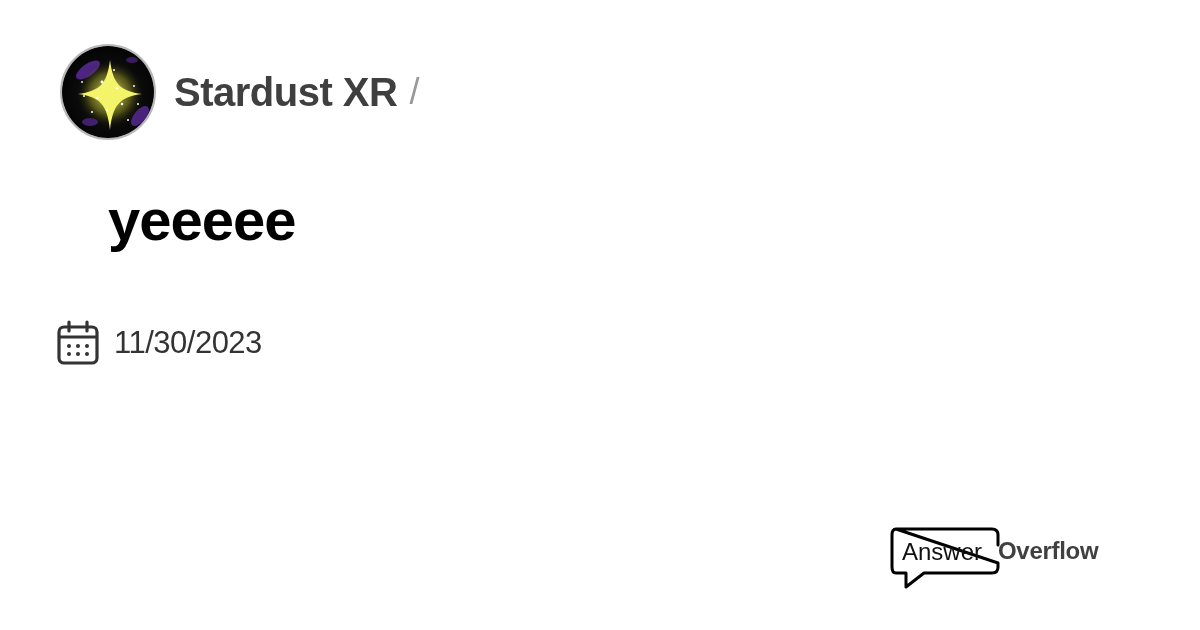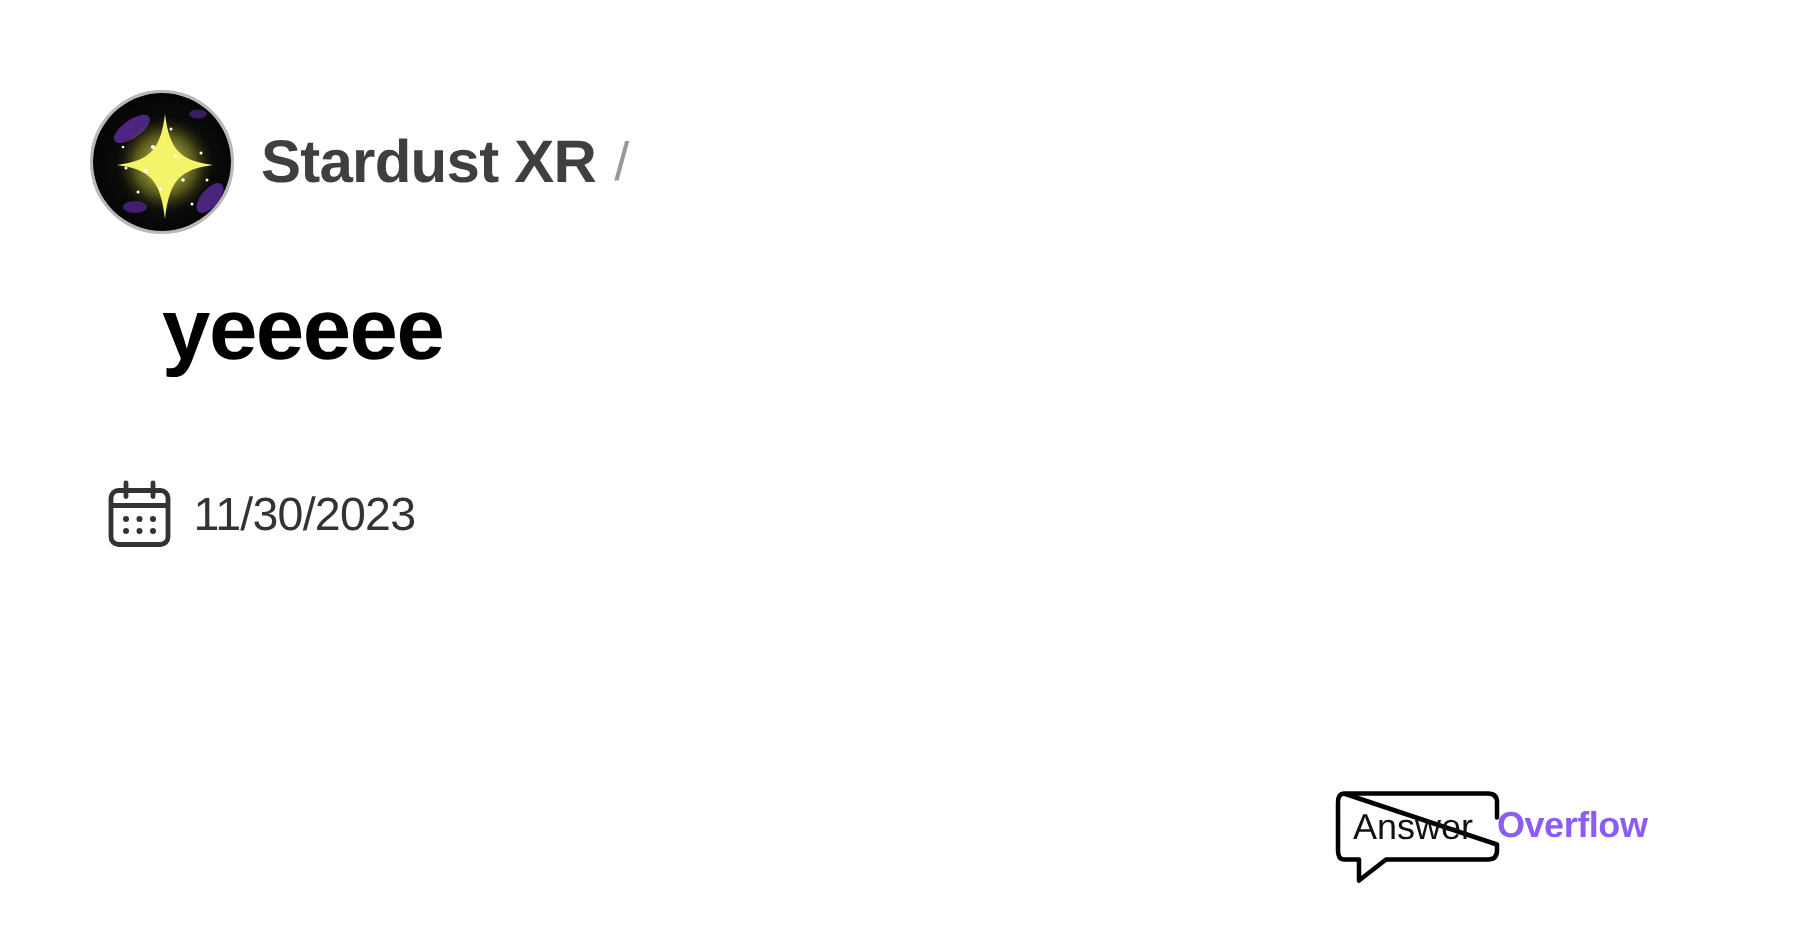--- a/index.html
+++ b/index.html
@@ -6,7 +6,7 @@
     html, body { width: 1200px; height: 630px; background: #ffffff; overflow: hidden; }
     body { position: relative; font-family: "Liberation Sans", sans-serif; }
 
-    .header { position: absolute; left: 60px; top: 60px; height: 96px; display: flex; align-items: center; }
+    .header { position: absolute; left: 60px; top: 44px; height: 96px; display: flex; align-items: center; }
     .avatar { width: 96px; height: 96px; border-radius: 50%; border: 2px solid #b8b8b8; overflow: hidden; flex-shrink: 0; }
     .avatar svg { display: block; }
 

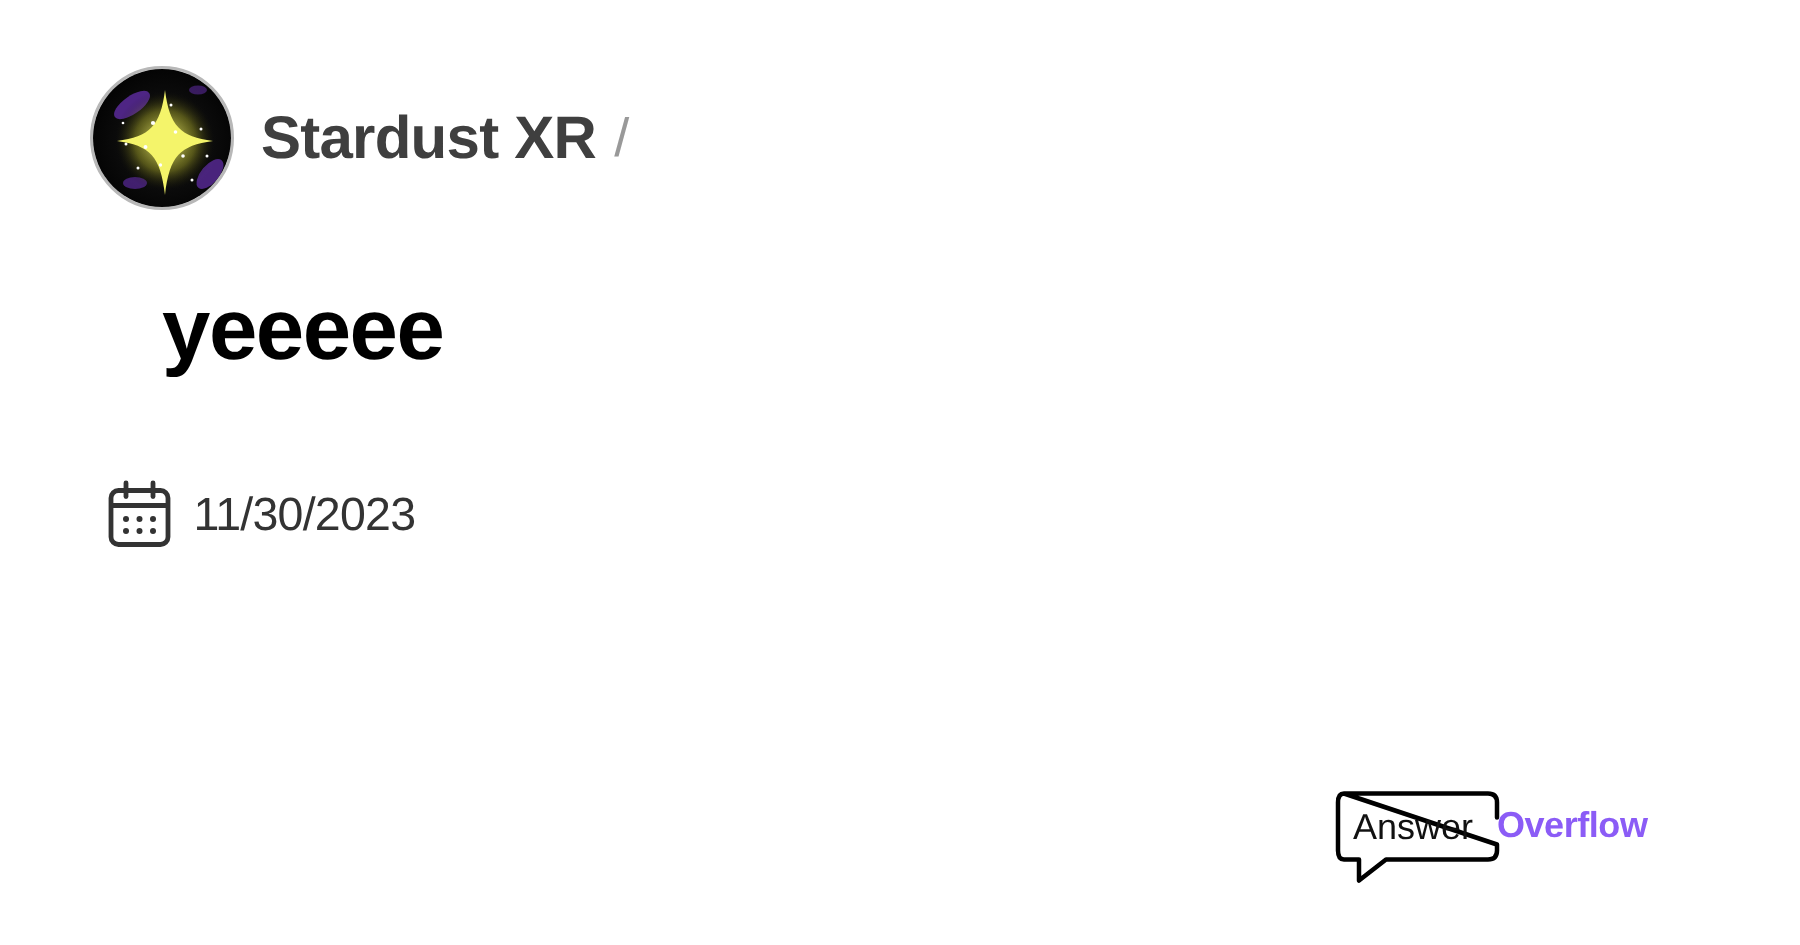--- a/index.html
+++ b/index.html
@@ -15,7 +15,7 @@
 
     .title { position: absolute; left: 60px; top: 186px; font-size: 58px; font-weight: 700; color: #000000; letter-spacing: -1px; margin-left: 48px; }
 
-    .date-row { position: absolute; left: 71px; top: 320px; display: flex; align-items: center; }
+    .date-row { position: absolute; left: 56px; top: 320px; display: flex; align-items: center; }
     .cal-icon { width: 44px; height: 46px; }
     .date-text { margin-left: 14px; font-size: 31px; color: #333333; letter-spacing: -0.5px; }
 

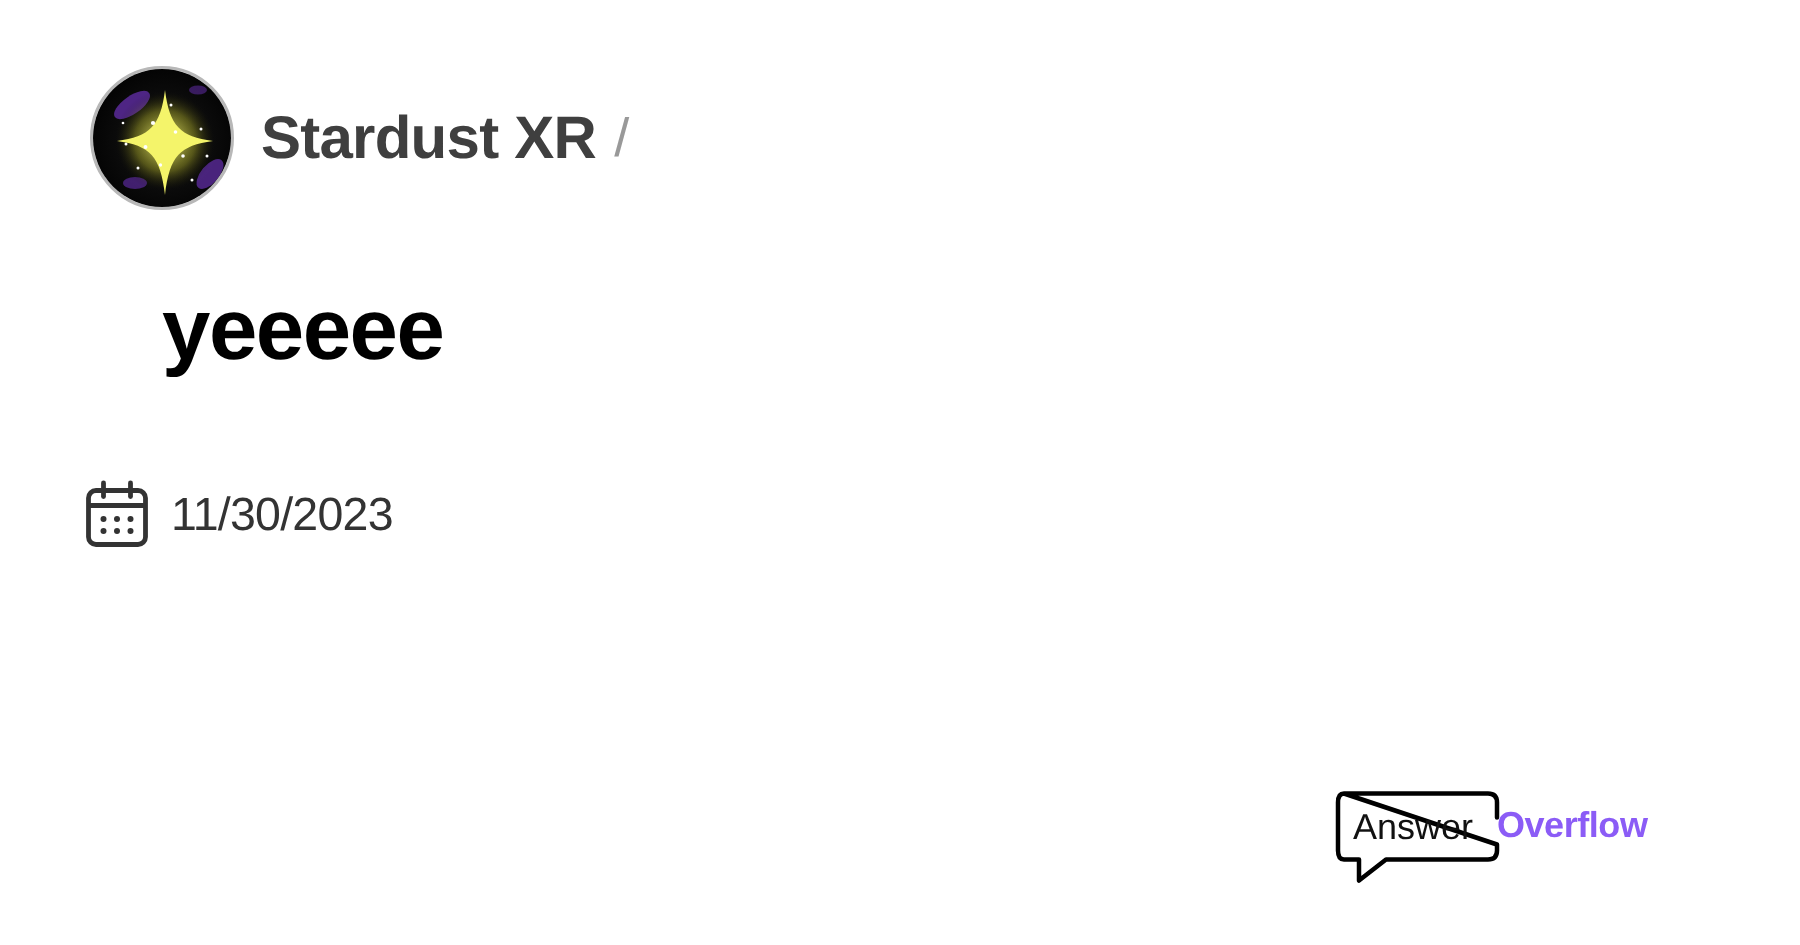--- a/index.html
+++ b/index.html
@@ -23,7 +23,7 @@
     .brand-bubble { position: relative; width: 110px; height: 62px; }
     .brand-bubble svg { position: absolute; left: 0; top: 0; }
     .brand-answer { position: absolute; left: 12px; top: 11px; font-size: 24px; color: #111111; font-weight: 400; }
-    .brand-overflow { margin-left: -2px; margin-top: -14px; font-size: 24px; font-weight: 700; color: #8b5cf6; letter-spacing: -0.3px; }
+    .brand-overflow { margin-left: -2px; margin-top: -14px; font-size: 24px; font-weight: 700; color: #404040; letter-spacing: -0.3px; }
   </style>
 </head>
 <body>

